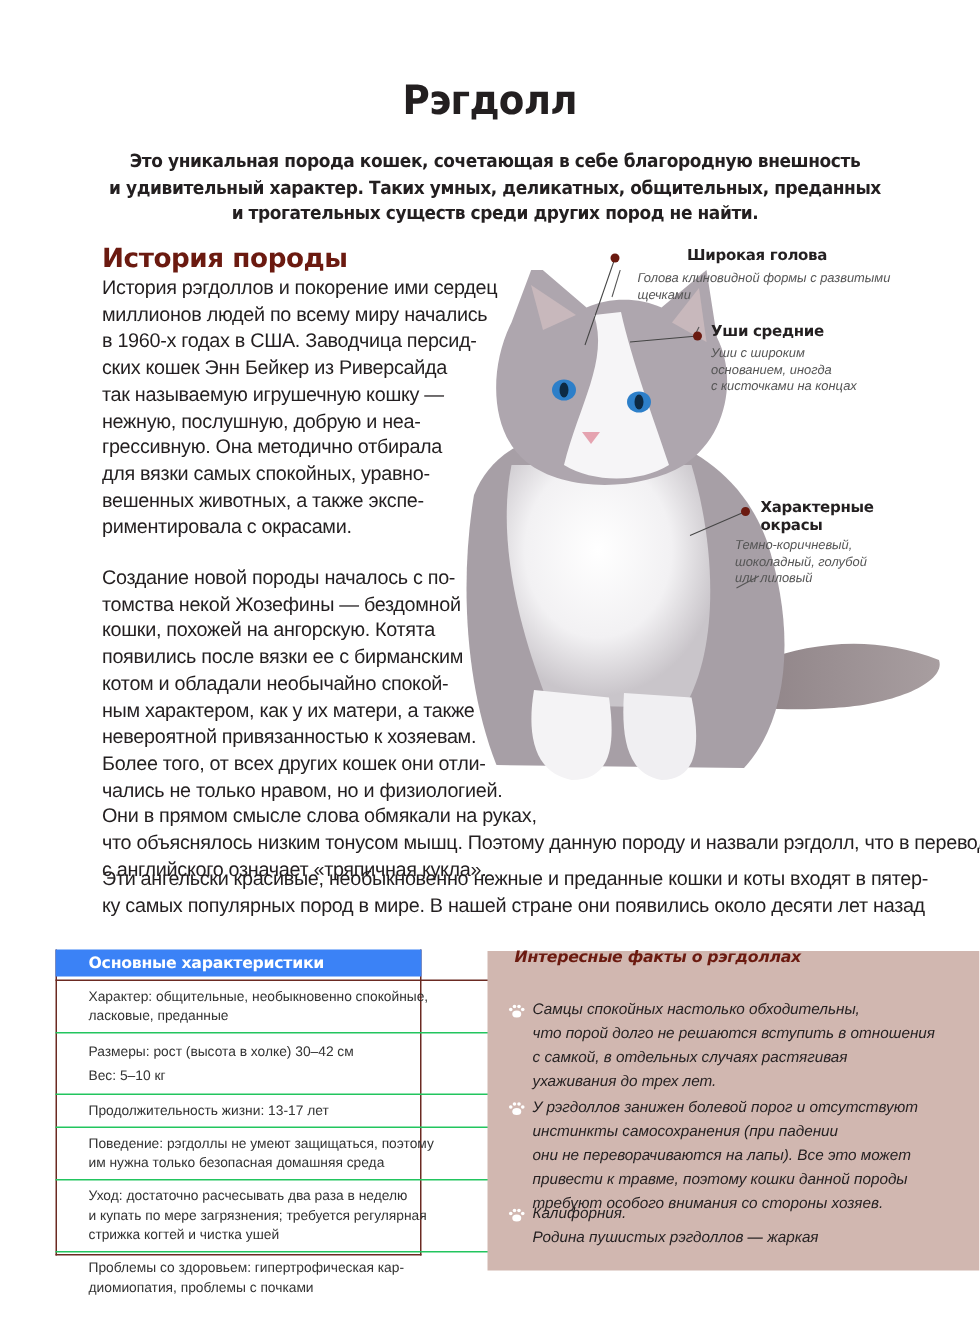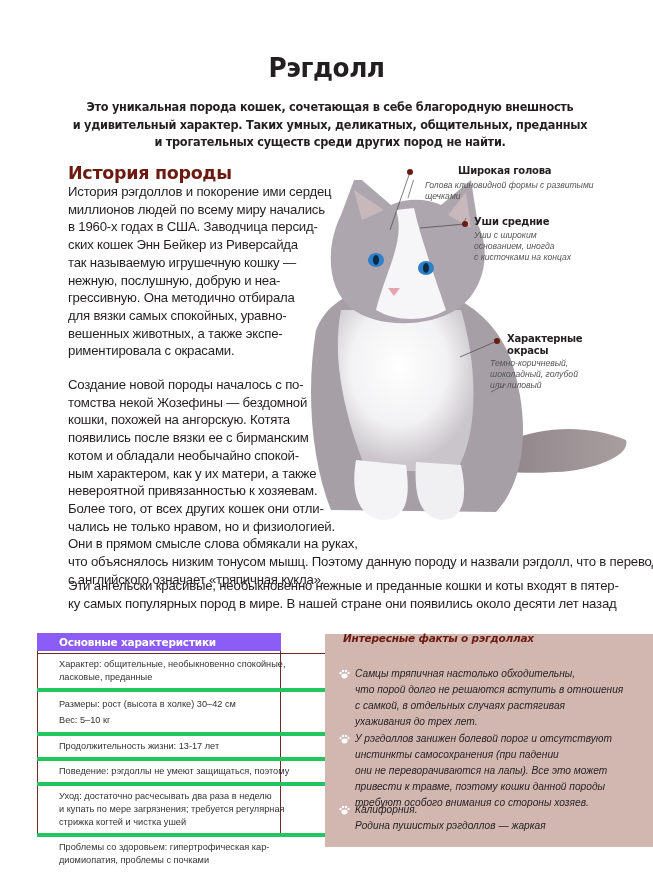--- a/index.html
+++ b/index.html
@@ -45,7 +45,7 @@
     border: 1px solid #6b2a22; border-top: none; box-sizing: border-box; background: #fff;
   }
   .chars-head {
-    position: absolute; left: 37px; top: 633px; width: 244px; height: 18px; background: #8b5cf6;
+    position: absolute; left: 37px; top: 633px; width: 244px; height: 18px; background: #3b82f6;
     color: #fff; font-family: "DejaVu Sans", sans-serif; font-weight: bold; font-size: 10.5px; line-height: 18px;
     padding-left: 22px; box-sizing: border-box; letter-spacing: -0.2px;
   }

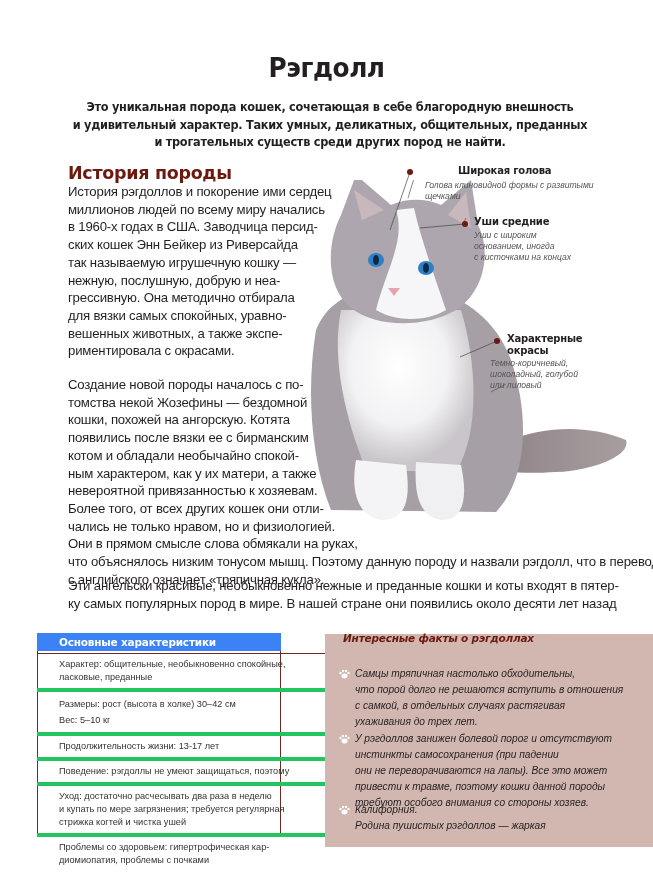--- a/index.html
+++ b/index.html
@@ -225,7 +225,7 @@
     <circle cx="7" cy="2" r="1.2" fill="#fff"></circle>
       <circle cx="9.5" cy="4" r="1.2" fill="#fff"></circle>
   </svg>
-  <span class="ln">Самцы тряпичная настолько обходительны,</span>
+  <span class="ln">Самцы спокойных настолько обходительны,</span>
   <span class="ln">что порой долго не решаются вступить в отношения</span>
   <span class="ln">с самкой, в отдельных случаях растягивая</span>
   <span class="ln">ухаживания до трех лет.</span>

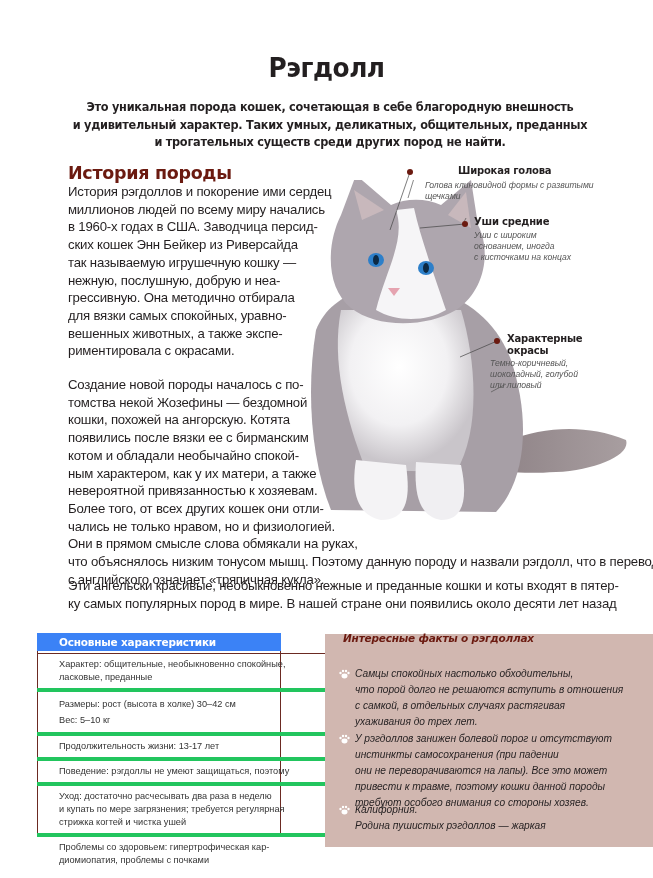--- a/index.html
+++ b/index.html
@@ -51,7 +51,7 @@
   }
   .chars-body { position: absolute; left: 37px; top: 653px; width: 290px; }
   .chars-row {
-    border-top: 4px solid #22c55e; padding: 4px 6px 4px 22px; font-size: 9.2px; line-height: 13px; color: #333;
+    border-top: 1px solid #22c55e; padding: 4px 6px 4px 22px; font-size: 9.2px; line-height: 13px; color: #333;
     box-sizing: border-box;
   }
   .chars-row:first-child { border-top: 1px solid #6b2a22; }

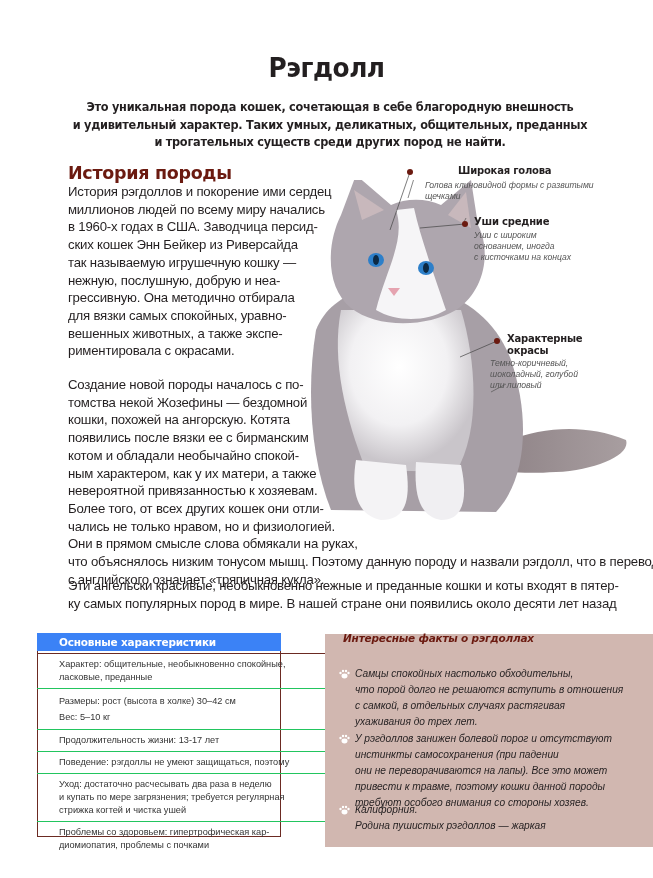--- a/index.html
+++ b/index.html
@@ -202,6 +202,7 @@
   </div>
   <div class="chars-row">
     <span class="ln">Поведение: рэгдоллы не умеют защищаться, поэтому</span>
+    <span class="ln">им нужна только безопасная домашняя среда</span>
   </div>
   <div class="chars-row">
     <span class="ln">Уход: достаточно расчесывать два раза в неделю</span>

